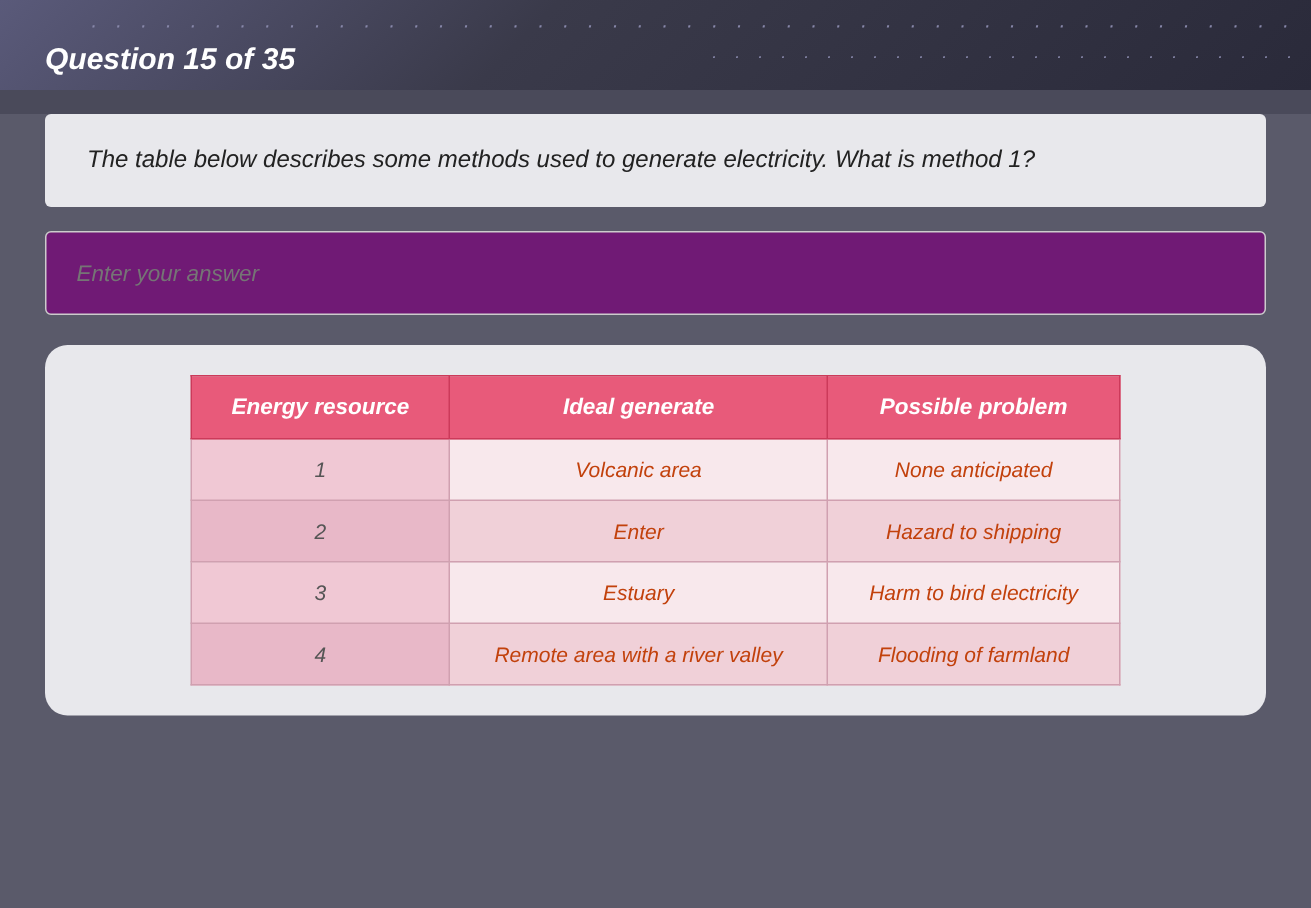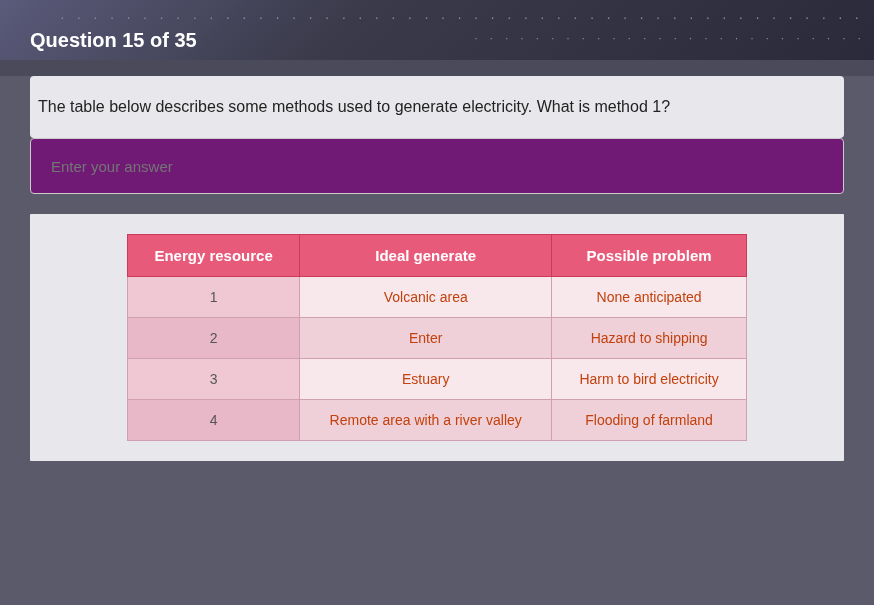--- a/index.html
+++ b/index.html
@@ -6,6 +6,7 @@
       margin: 0;
       padding: 0;
       box-sizing: border-box;
+      font-style: italic;
     }
 
     body {

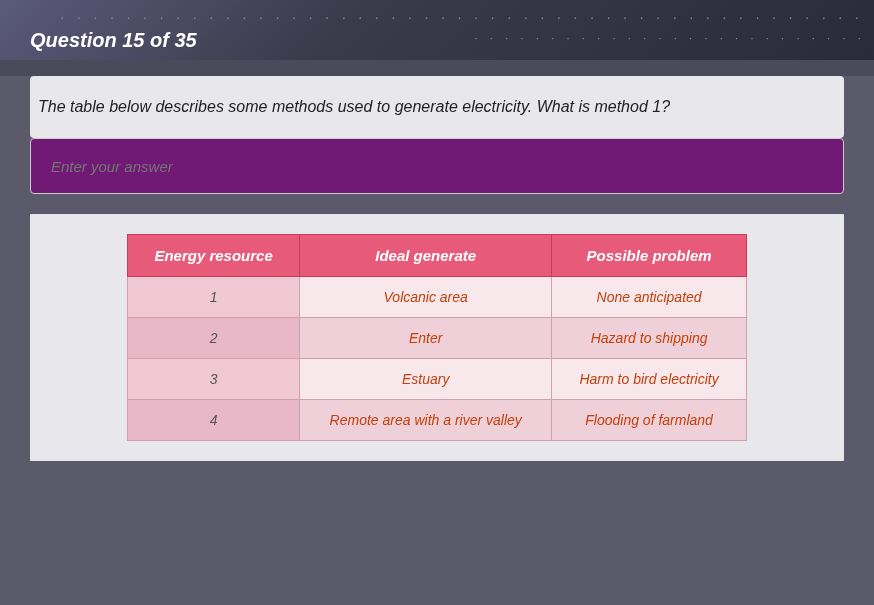--- a/index.html
+++ b/index.html
@@ -76,8 +76,9 @@
     .question-box {
       background: #e8e8ec;
       border-radius: 4px;
-      padding: 20px 8px;
+      padding: 20px 28px;
       margin-top: 16px;
+      margin-bottom: 16px;
     }
 
     .question-text {

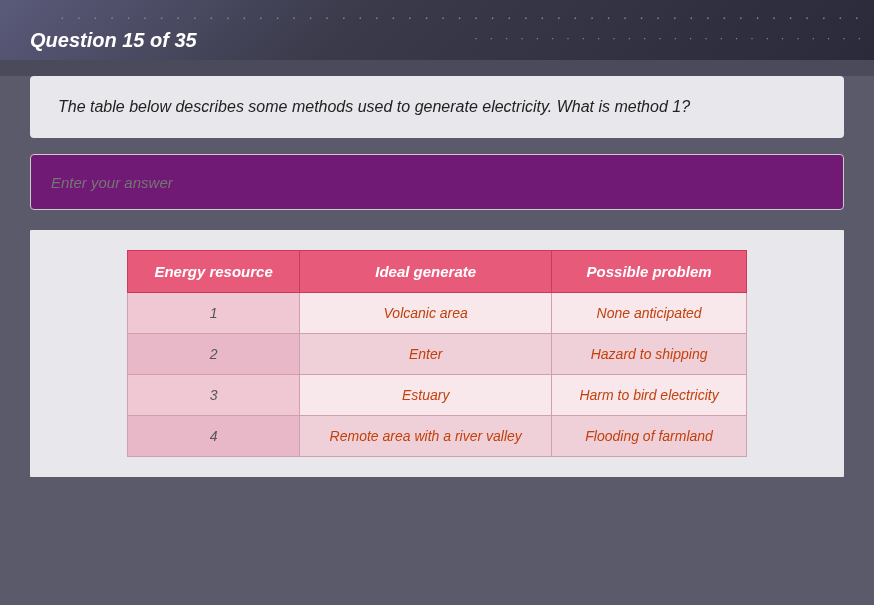--- a/index.html
+++ b/index.html
@@ -102,7 +102,7 @@
 
     .table-container {
       background: #e8e8ec;
-      border-radius: 1px;
+      border-radius: 15px;
       padding: 20px;
       display: flex;
       justify-content: center;

